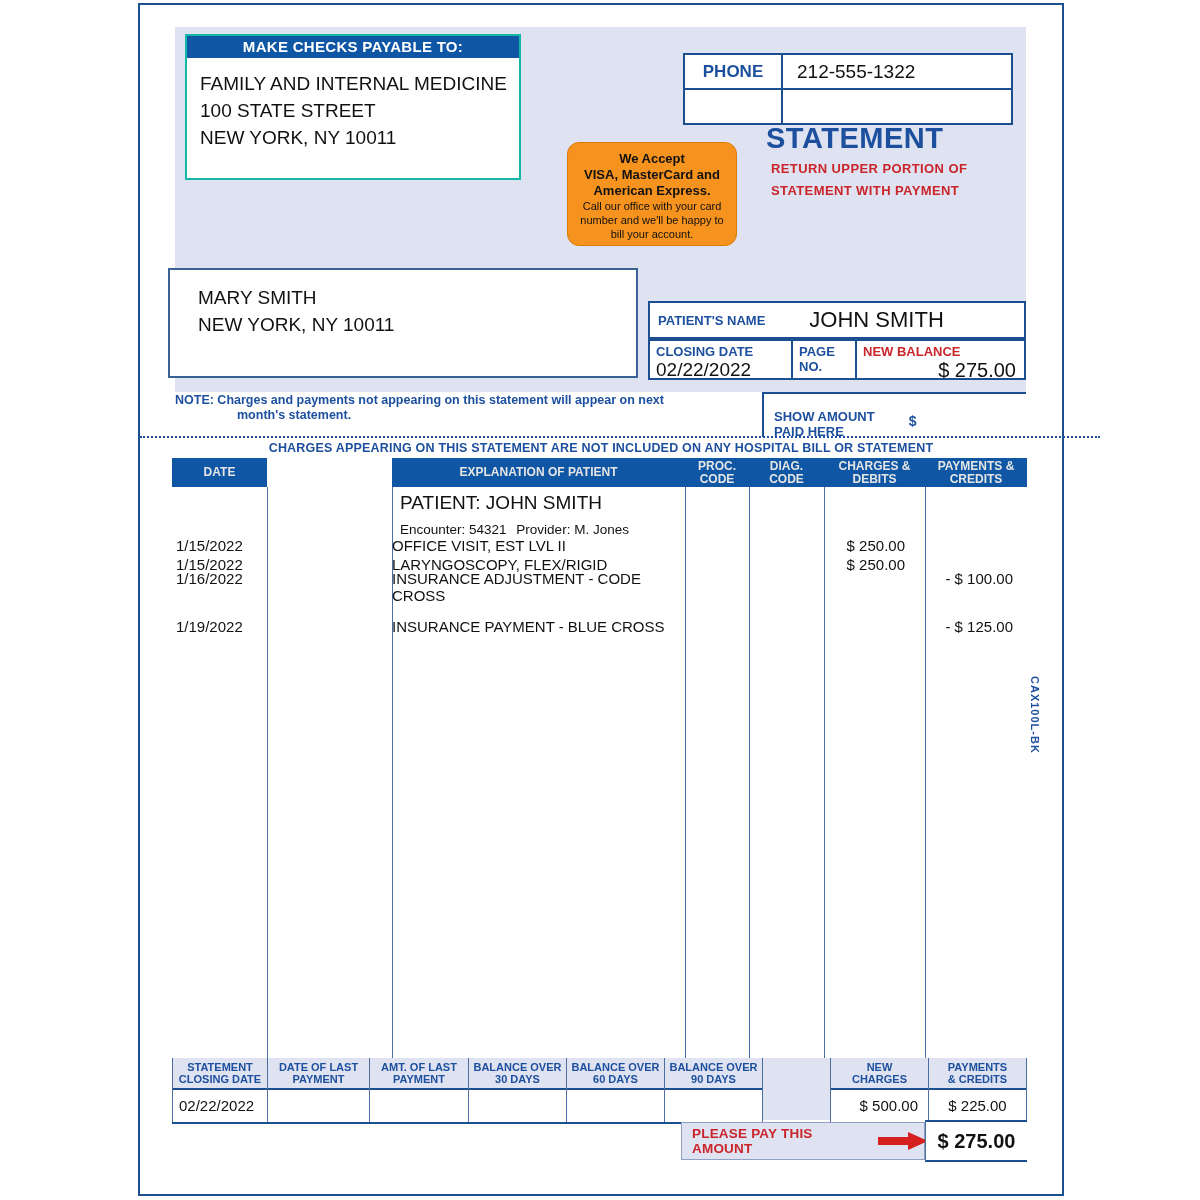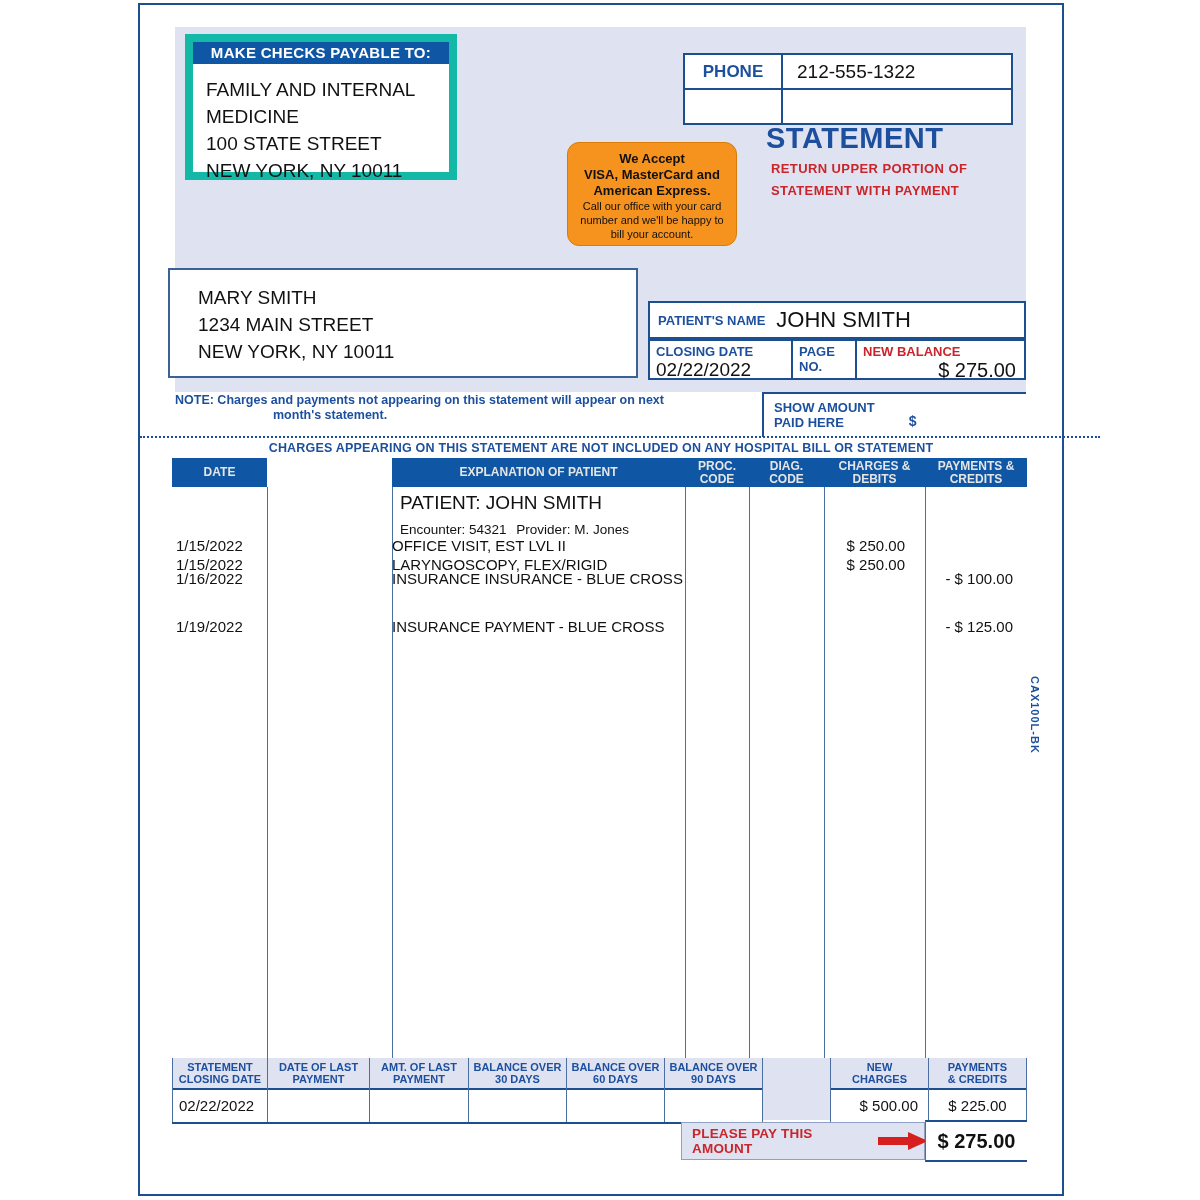--- a/index.html
+++ b/index.html
@@ -14,8 +14,8 @@
   .lavender{position:absolute;left:175px;top:27px;width:851px;height:365px;background:#dfe2f0;}
 
   
-  .payable-box{position:absolute;left:185px;top:34px;width:272px;height:146px;
-               border:8px solid #14b8a6;background:#fff;box-sizing:border-box;}
+  .payable-box{position:absolute;left:185px;top:34px;width:336px;height:146px;
+               border:2px solid #14b8a6;background:#fff;box-sizing:border-box;}
   .payable-header{height:22px;background:#0f57a5;color:#fff;font-weight:bold;font-size:15px;
                   line-height:22px;text-align:center;letter-spacing:.3px;}
   .payable-address{padding:12px 0 0 13px;font-size:19px;line-height:27px;}

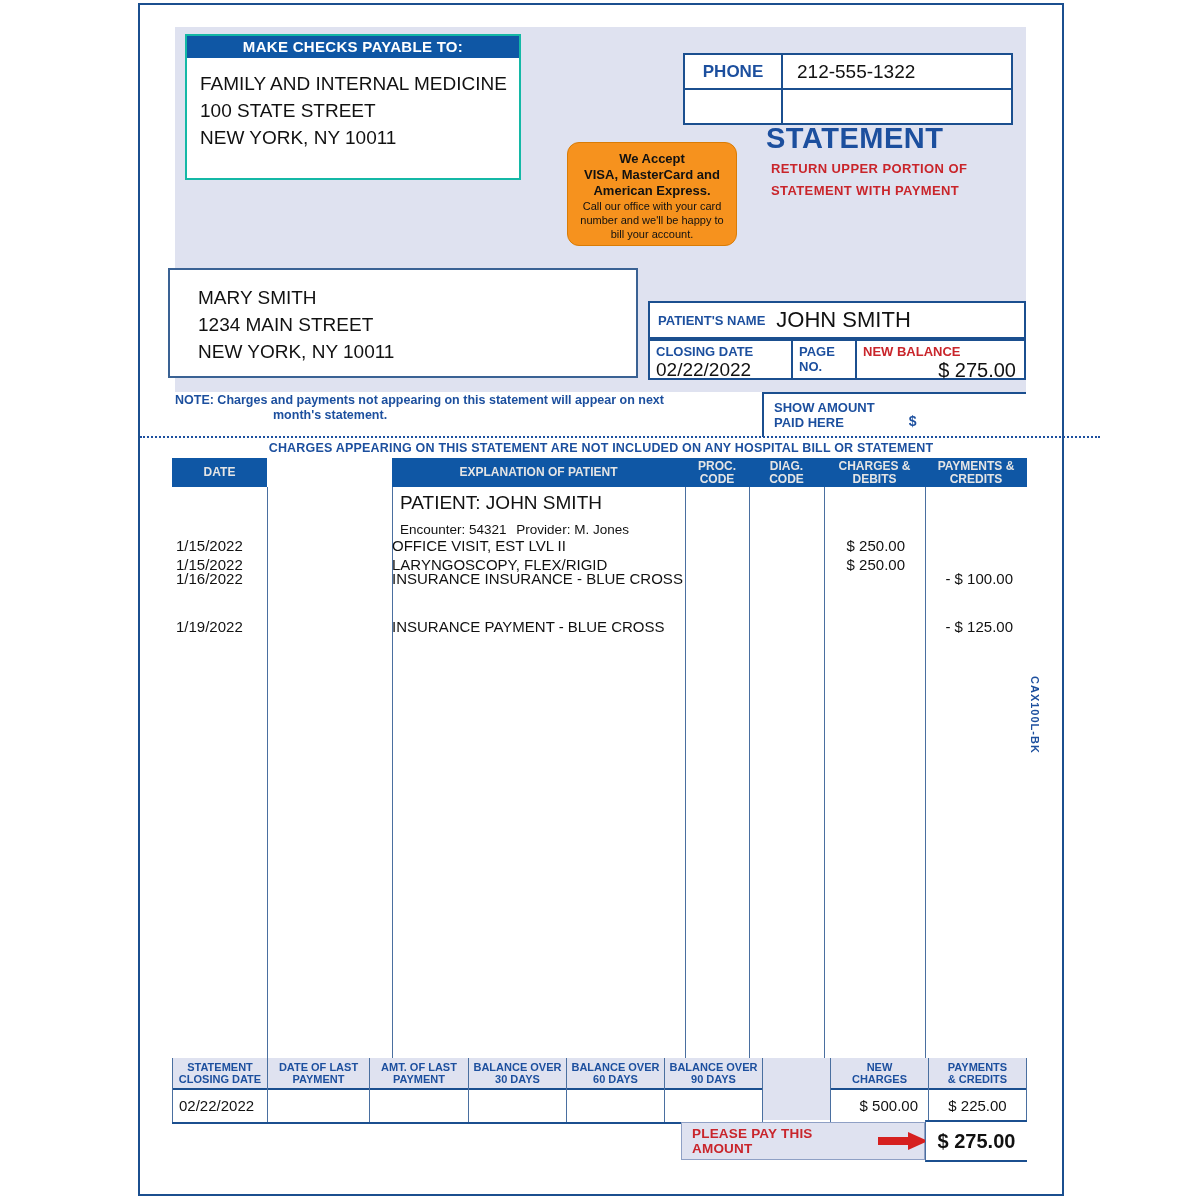--- a/index.html
+++ b/index.html
@@ -180,7 +180,6 @@
   <div class="mail-box">
     <div class="mail-text">
       <div>MARY SMITH</div>
-      <div>1234 MAIN STREET</div>
       <div>NEW YORK, NY 10011</div>
     </div>
   </div>

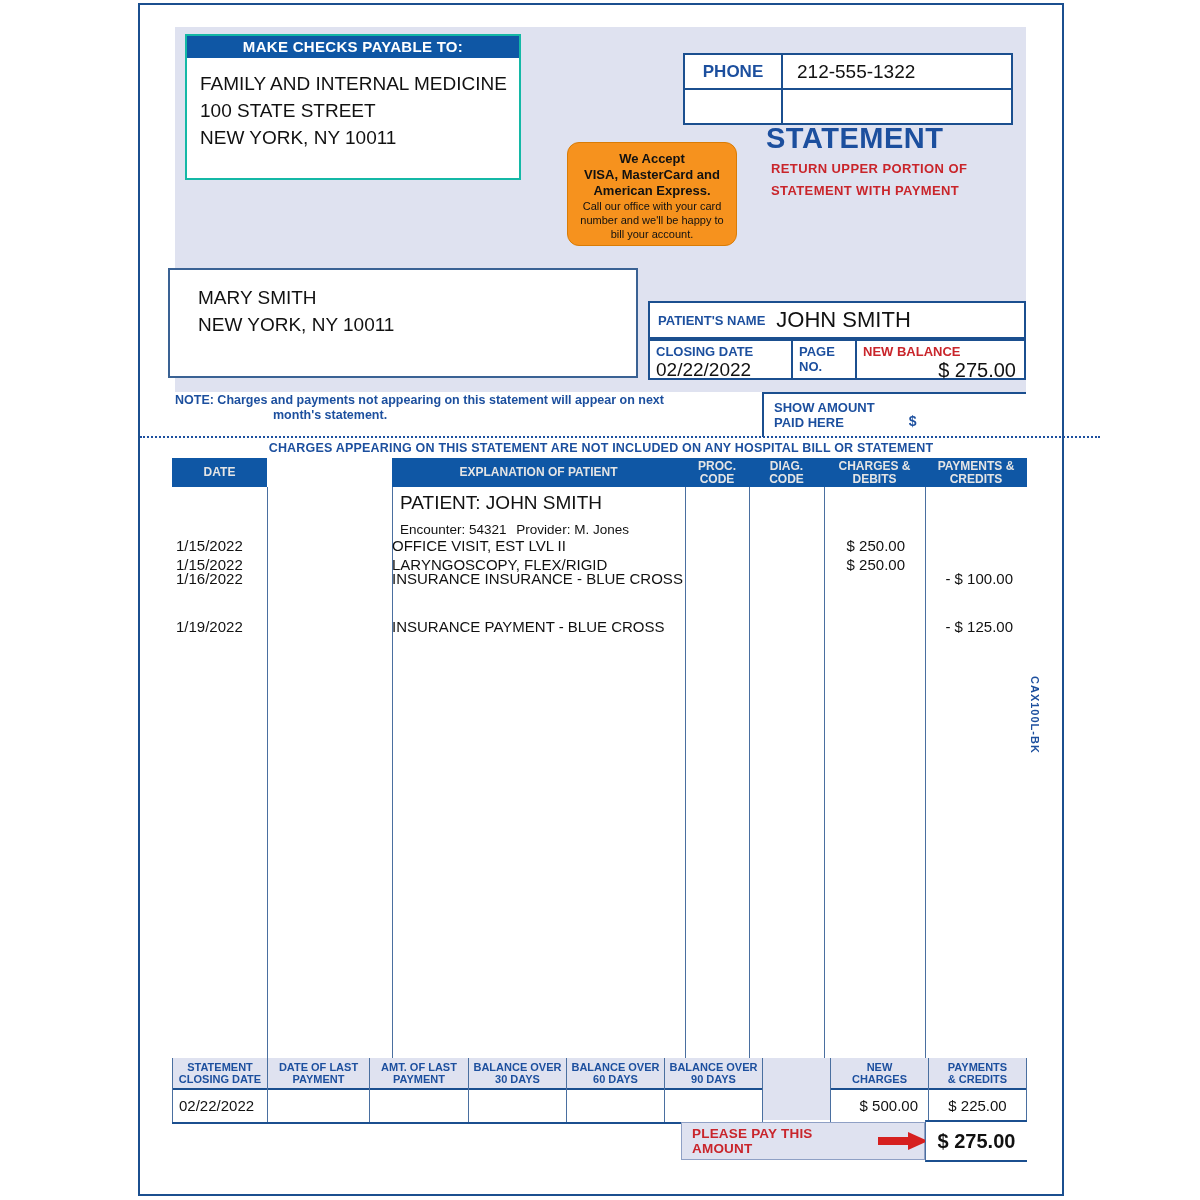--- a/index.html
+++ b/index.html
@@ -52,7 +52,7 @@
   .pt-name-box{position:absolute;left:648px;top:301px;width:378px;height:38px;background:#fff;
                border:2px solid #1b4f8f;box-sizing:border-box;display:flex;align-items:center;}
   .pt-label{font-size:13px;font-weight:bold;color:#1c4f9e;padding-left:8px;}
-  .pt-name{font-size:22px;margin-left:11px;}
+  .pt-name{font-size:22px;margin-left:44px;}
   .pt-detail-row{position:absolute;left:648px;top:339px;width:378px;height:41px;
                  border:2px solid #1b4f8f;box-sizing:border-box;display:flex;background:#fff;}
   .pt-cell{box-sizing:border-box;padding:3px 0 0 6px;}

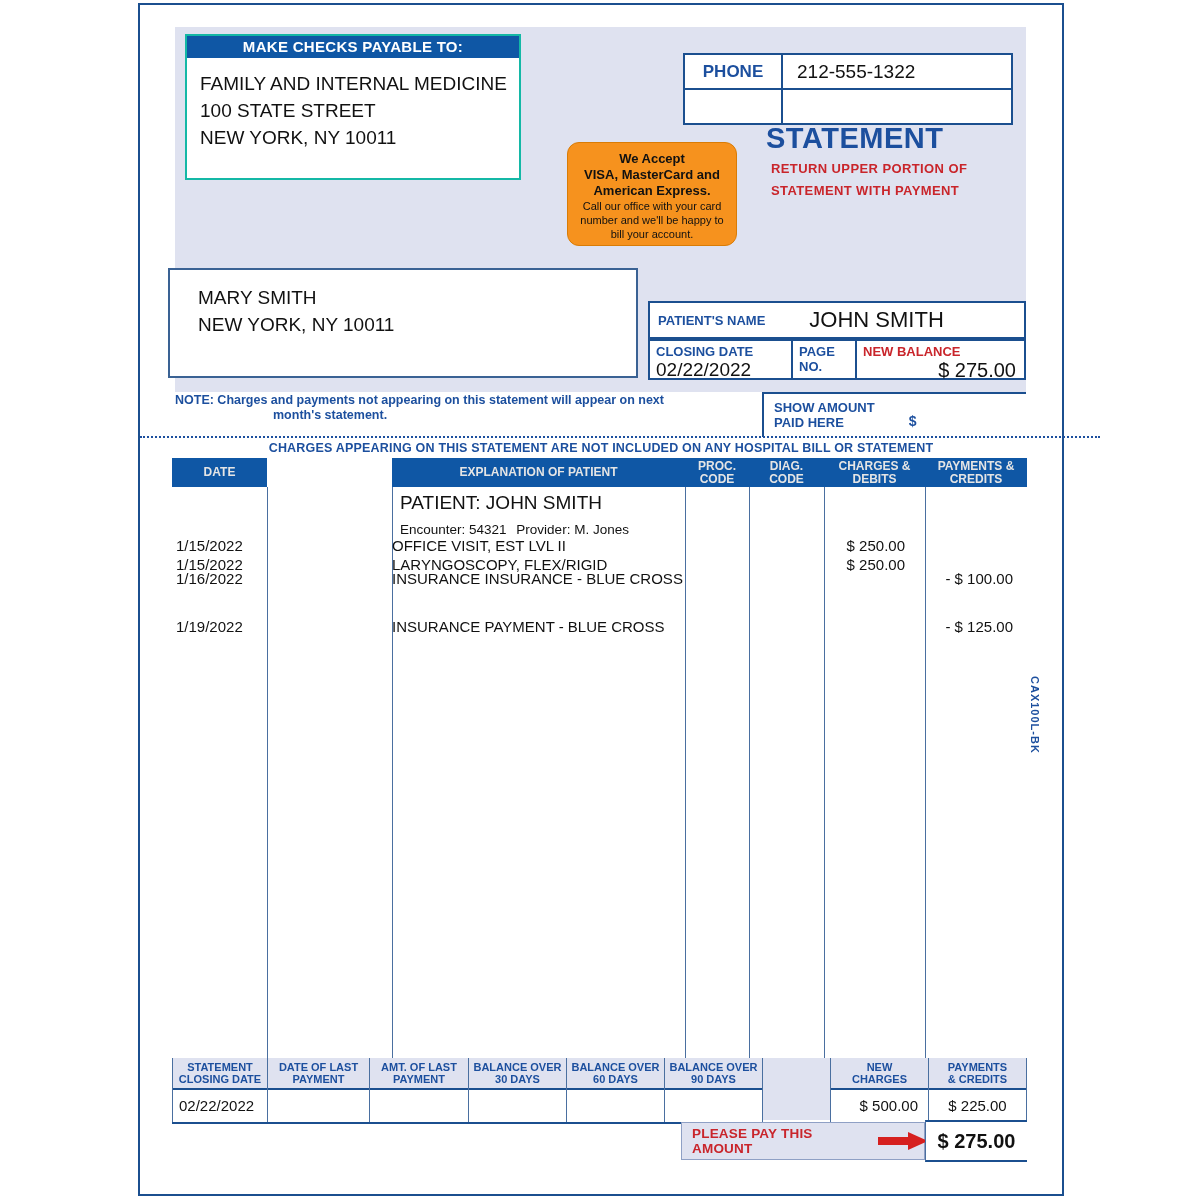--- a/index.html
+++ b/index.html
@@ -73,7 +73,7 @@
 
   .note{position:absolute;left:175px;top:393px;font-size:12.5px;font-weight:bold;
         color:#1c4f9e;line-height:15px;}
-  .note .indent{margin-left:98px;}
+  .note .indent{margin-left:62px;}
 
   .charges-notice{position:absolute;left:140px;top:441px;width:922px;text-align:center;
                   font-size:12.5px;font-weight:bold;color:#1c4f9e;letter-spacing:.2px;}

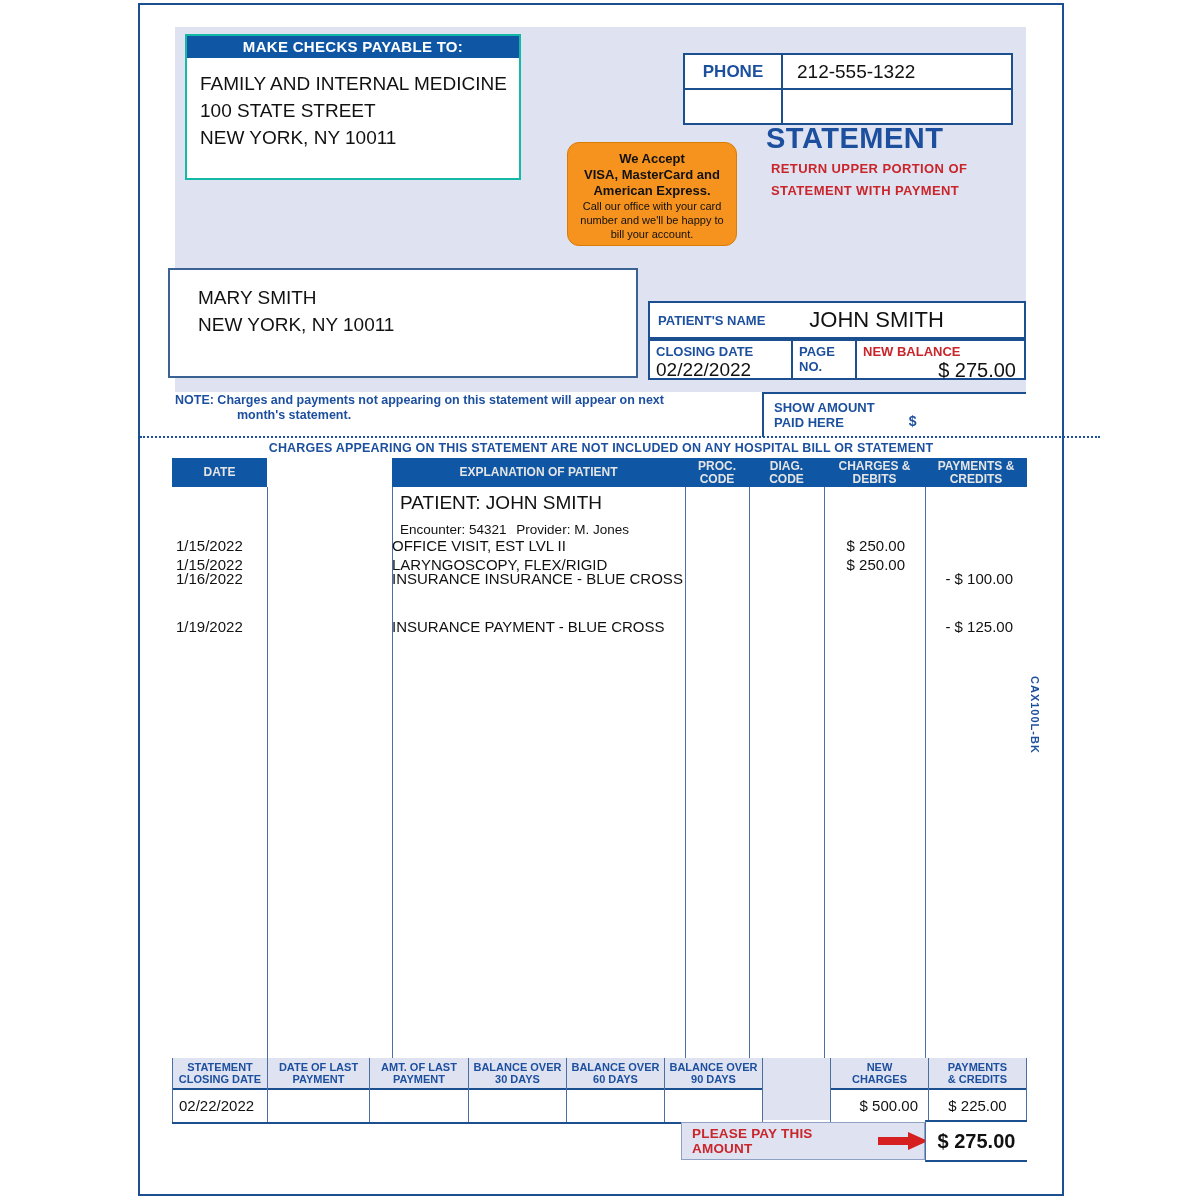--- a/index.html
+++ b/index.html
@@ -66,7 +66,7 @@
   .show-box{position:absolute;left:762px;top:392px;width:264px;height:45px;
             border-left:2px solid #1b4f8f;border-top:2px solid #1b4f8f;box-sizing:border-box;
             padding:6px 0 0 10px;display:flex;}
-  .show-label{font-size:13px;font-weight:bold;color:#1c4f9e;line-height:15px;}
+  .show-label{font-size:13px;font-weight:bold;color:#1c4f9e;line-height:15px;margin-top:9px;}
   .show-cur{font-size:14px;font-weight:bold;color:#1c4f9e;margin-left:34px;margin-top:13px;}
 
   .dotted{position:absolute;left:140px;top:436px;width:960px;border-top:2px dotted #1c4f9e;}

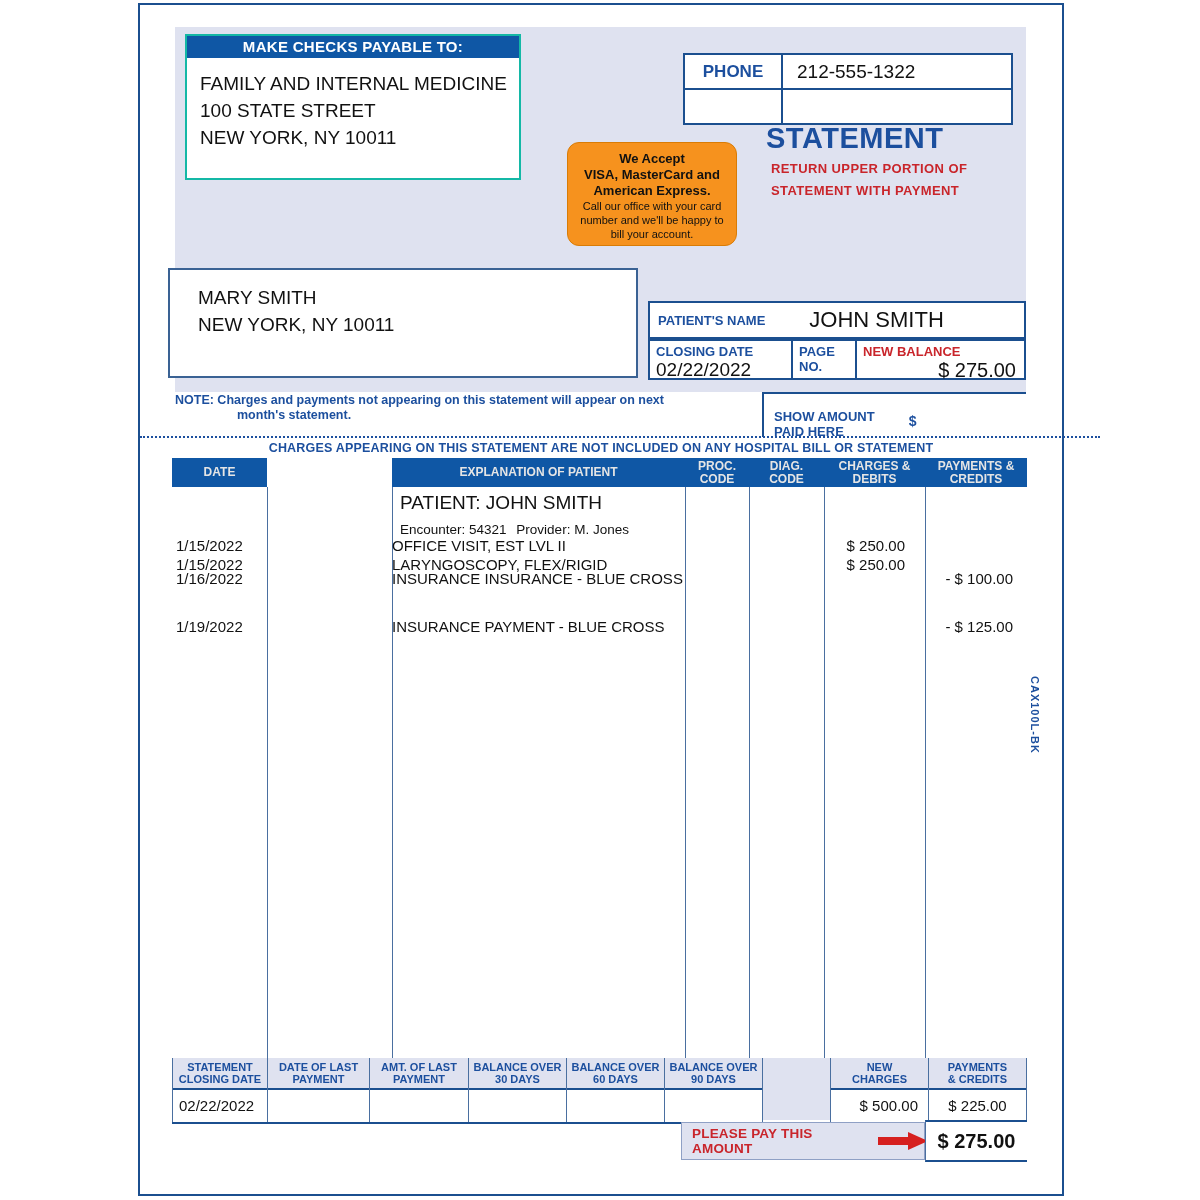--- a/index.html
+++ b/index.html
@@ -281,7 +281,7 @@
   <div class="trow" style="top:570px;">
     <div class="c-date">1/16/2022</div>
     <div class="c-blank"></div>
-    <div class="c-desc">INSURANCE INSURANCE - BLUE CROSS</div>
+    <div class="c-desc">INSURANCE ADJUSTMENT - CODE CROSS</div>
     <div class="c-proc"></div>
     <div class="c-diag"></div>
     <div class="c-chg"></div>

